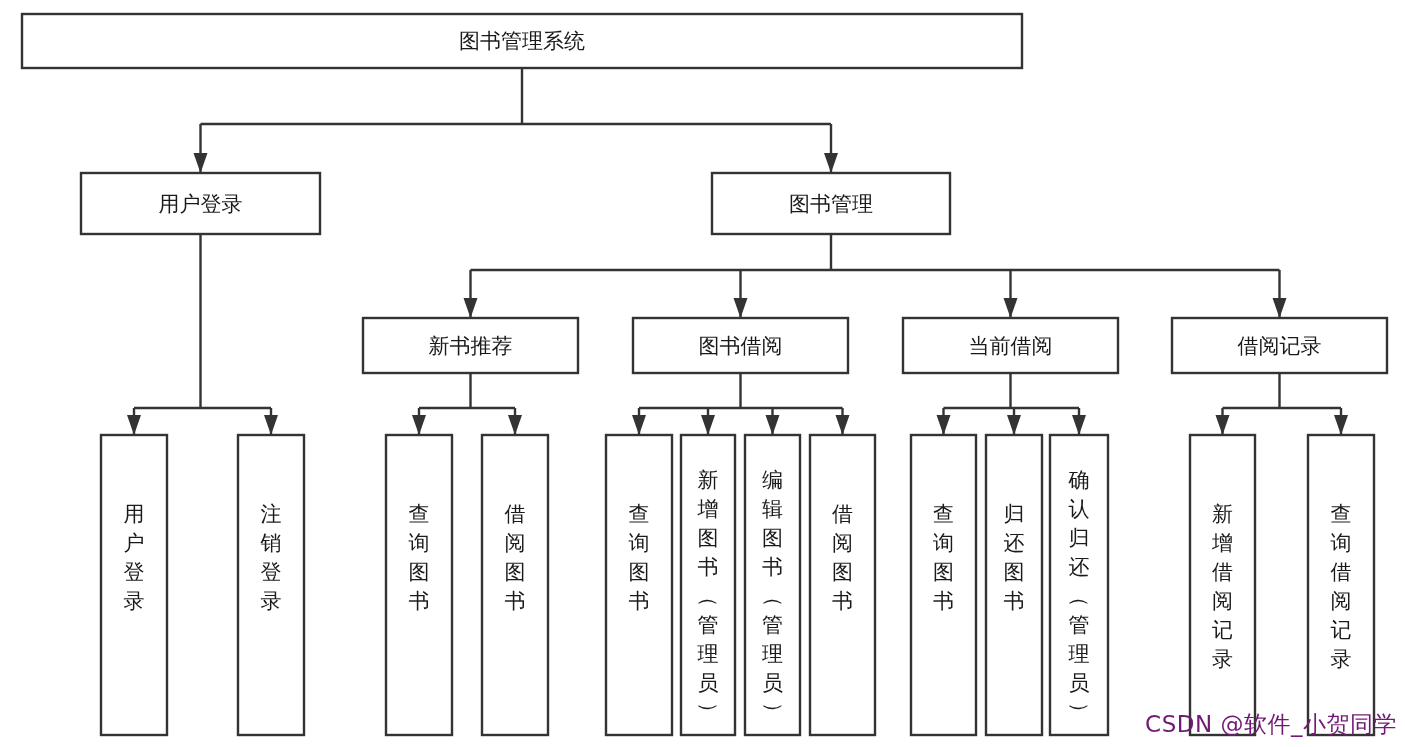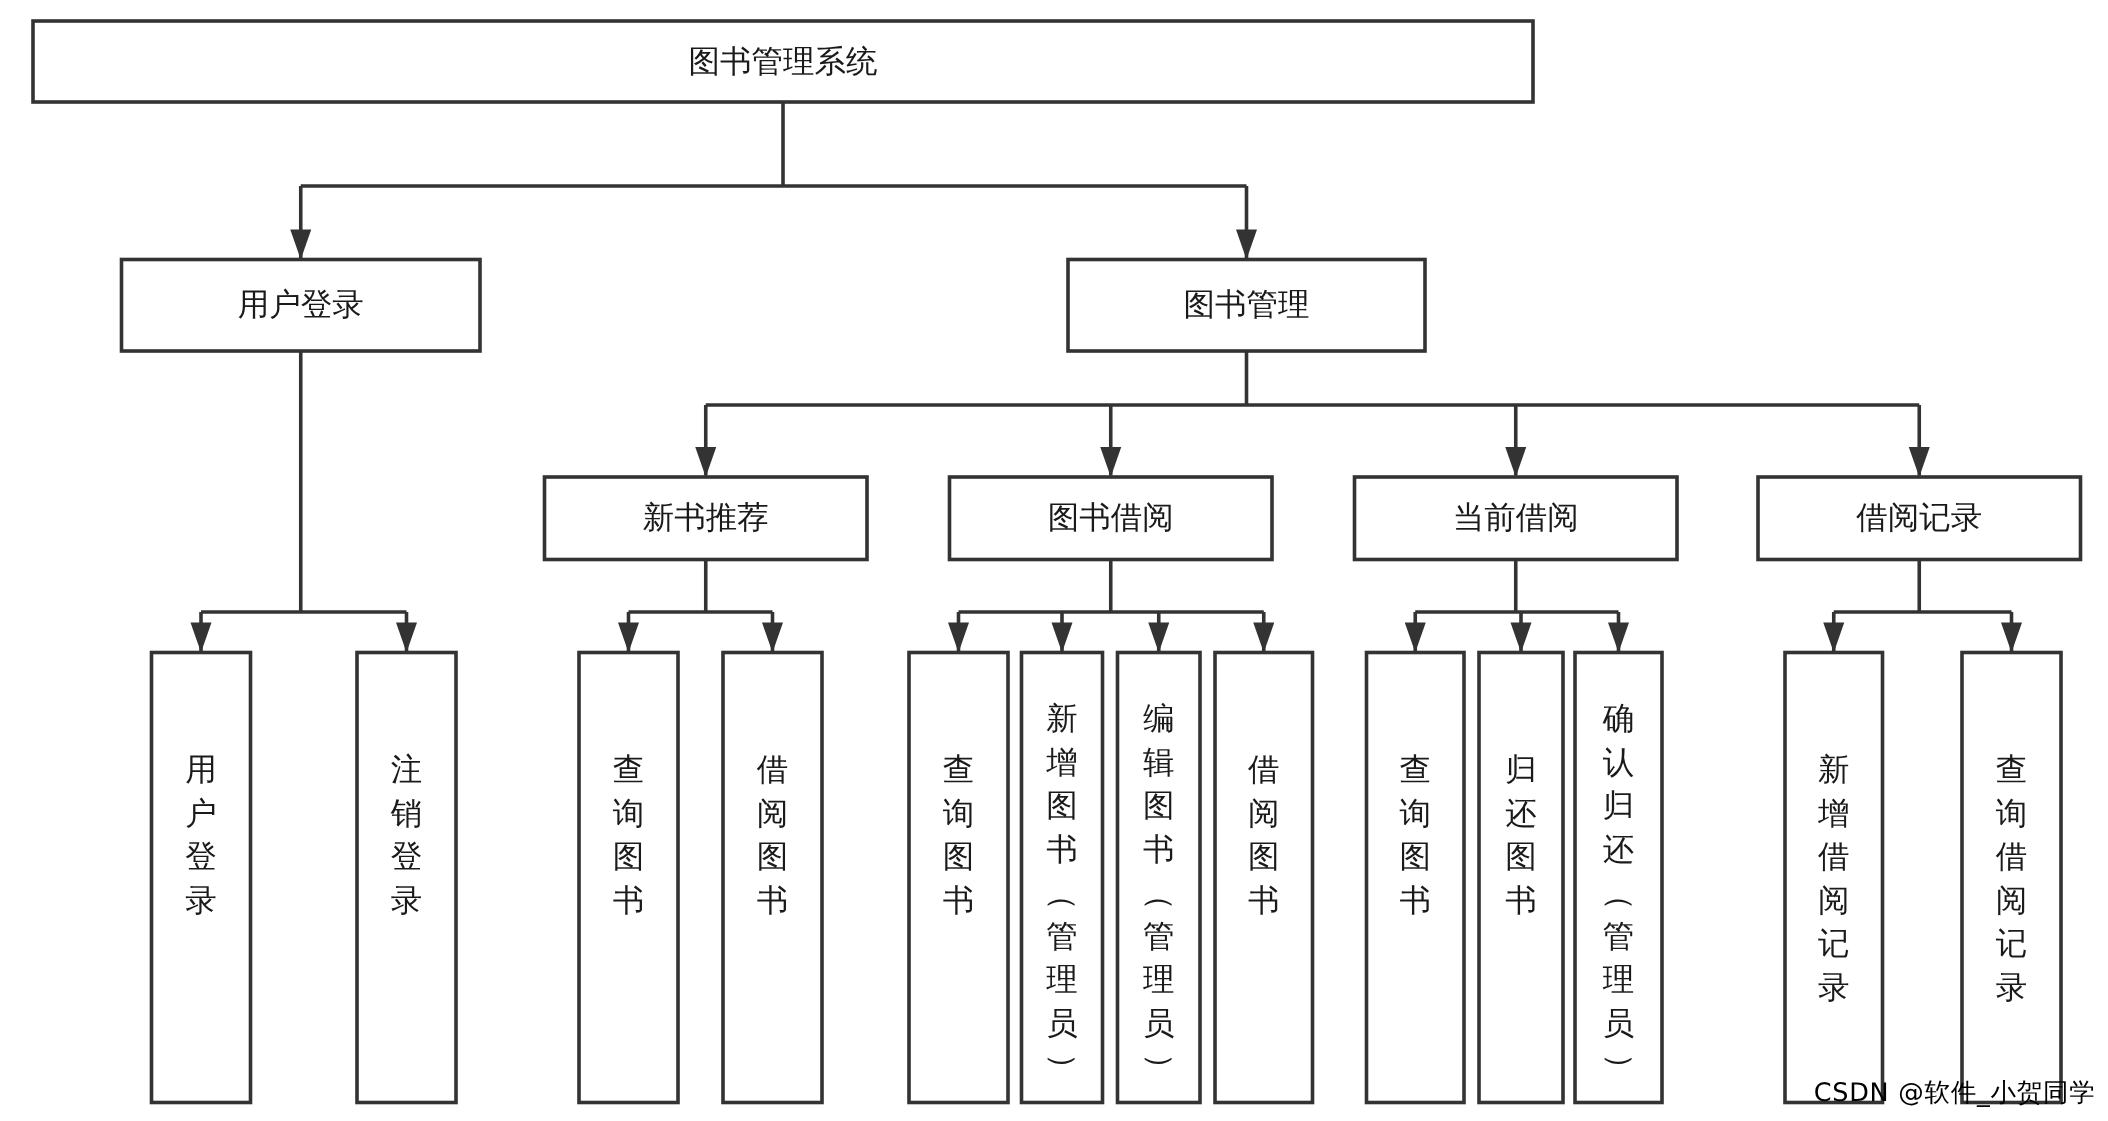--- a/index.html
+++ b/index.html
@@ -61,8 +61,8 @@
     right: 8px;
     bottom: 7px;
     font-family: "DejaVu Sans", "Liberation Sans", sans-serif;
-    font-size: 17px;
-    color: #000000;
+    font-size: 23px;
+    color: #701a75;
     white-space: nowrap;
     letter-spacing: 0.5px;
     user-select: none;

